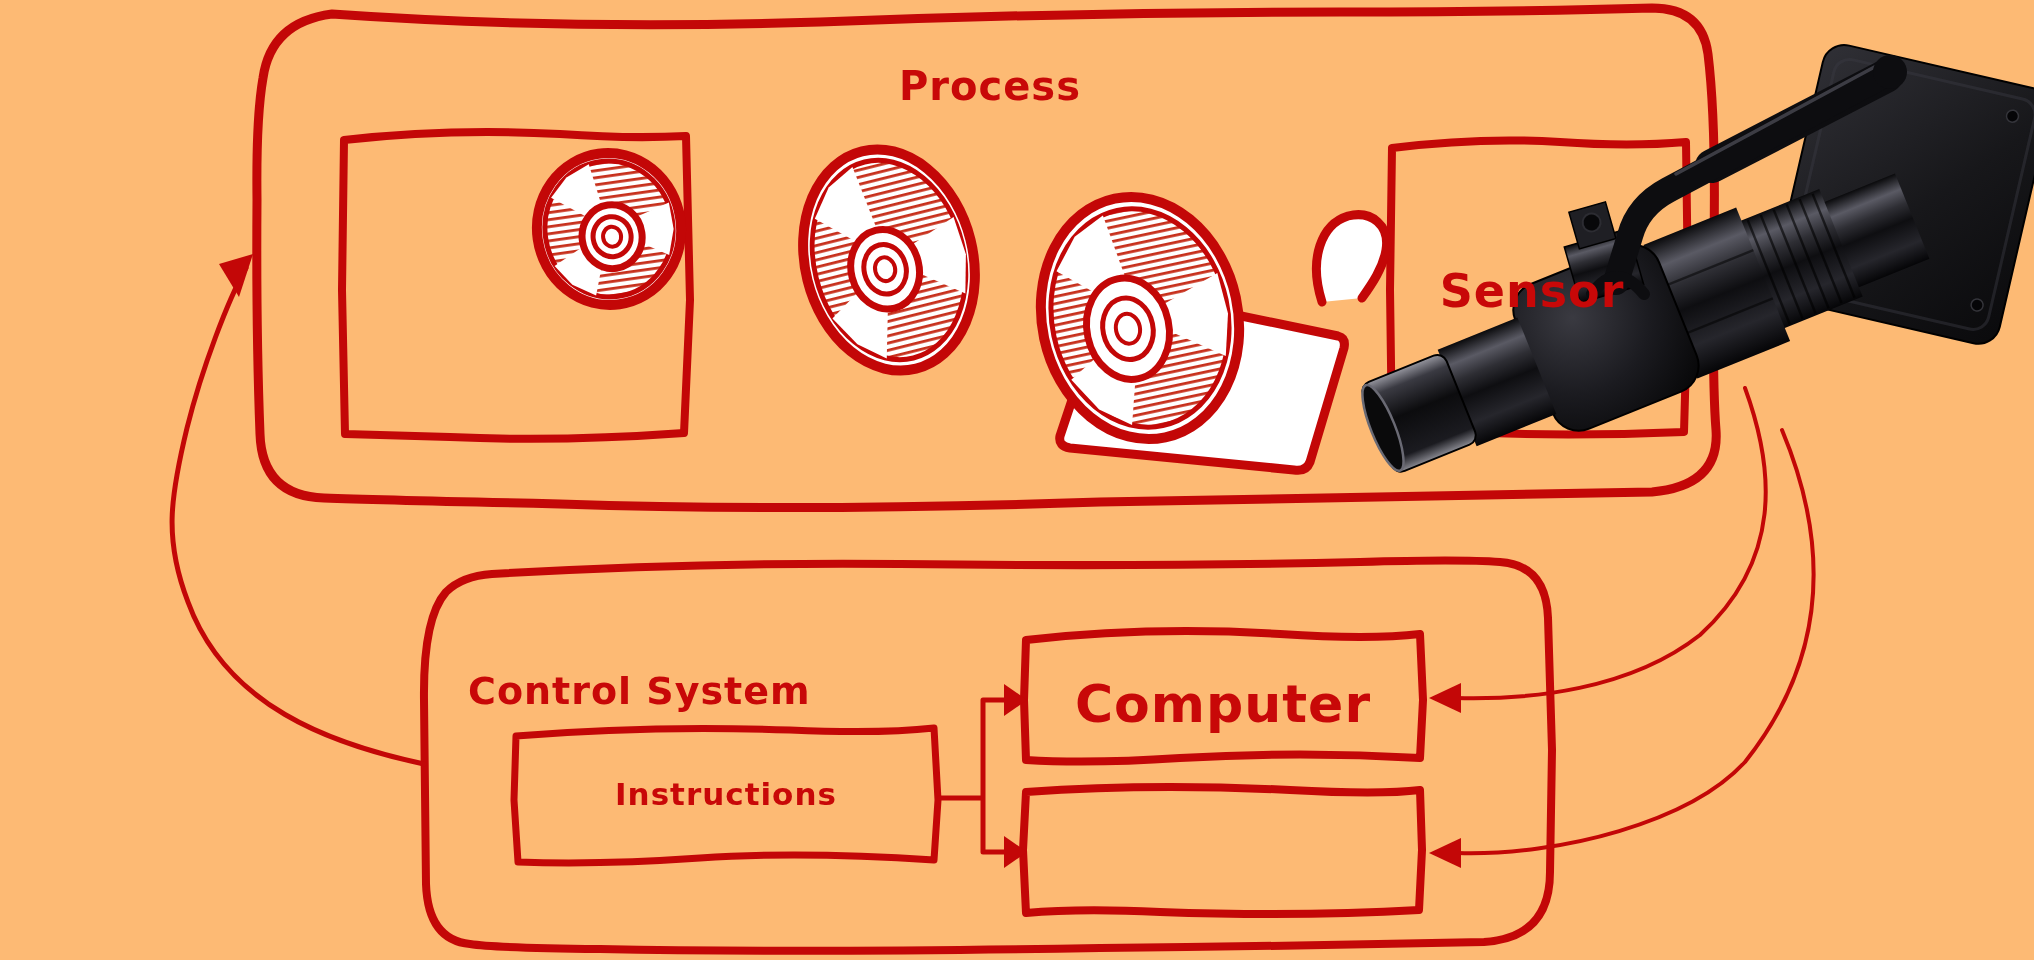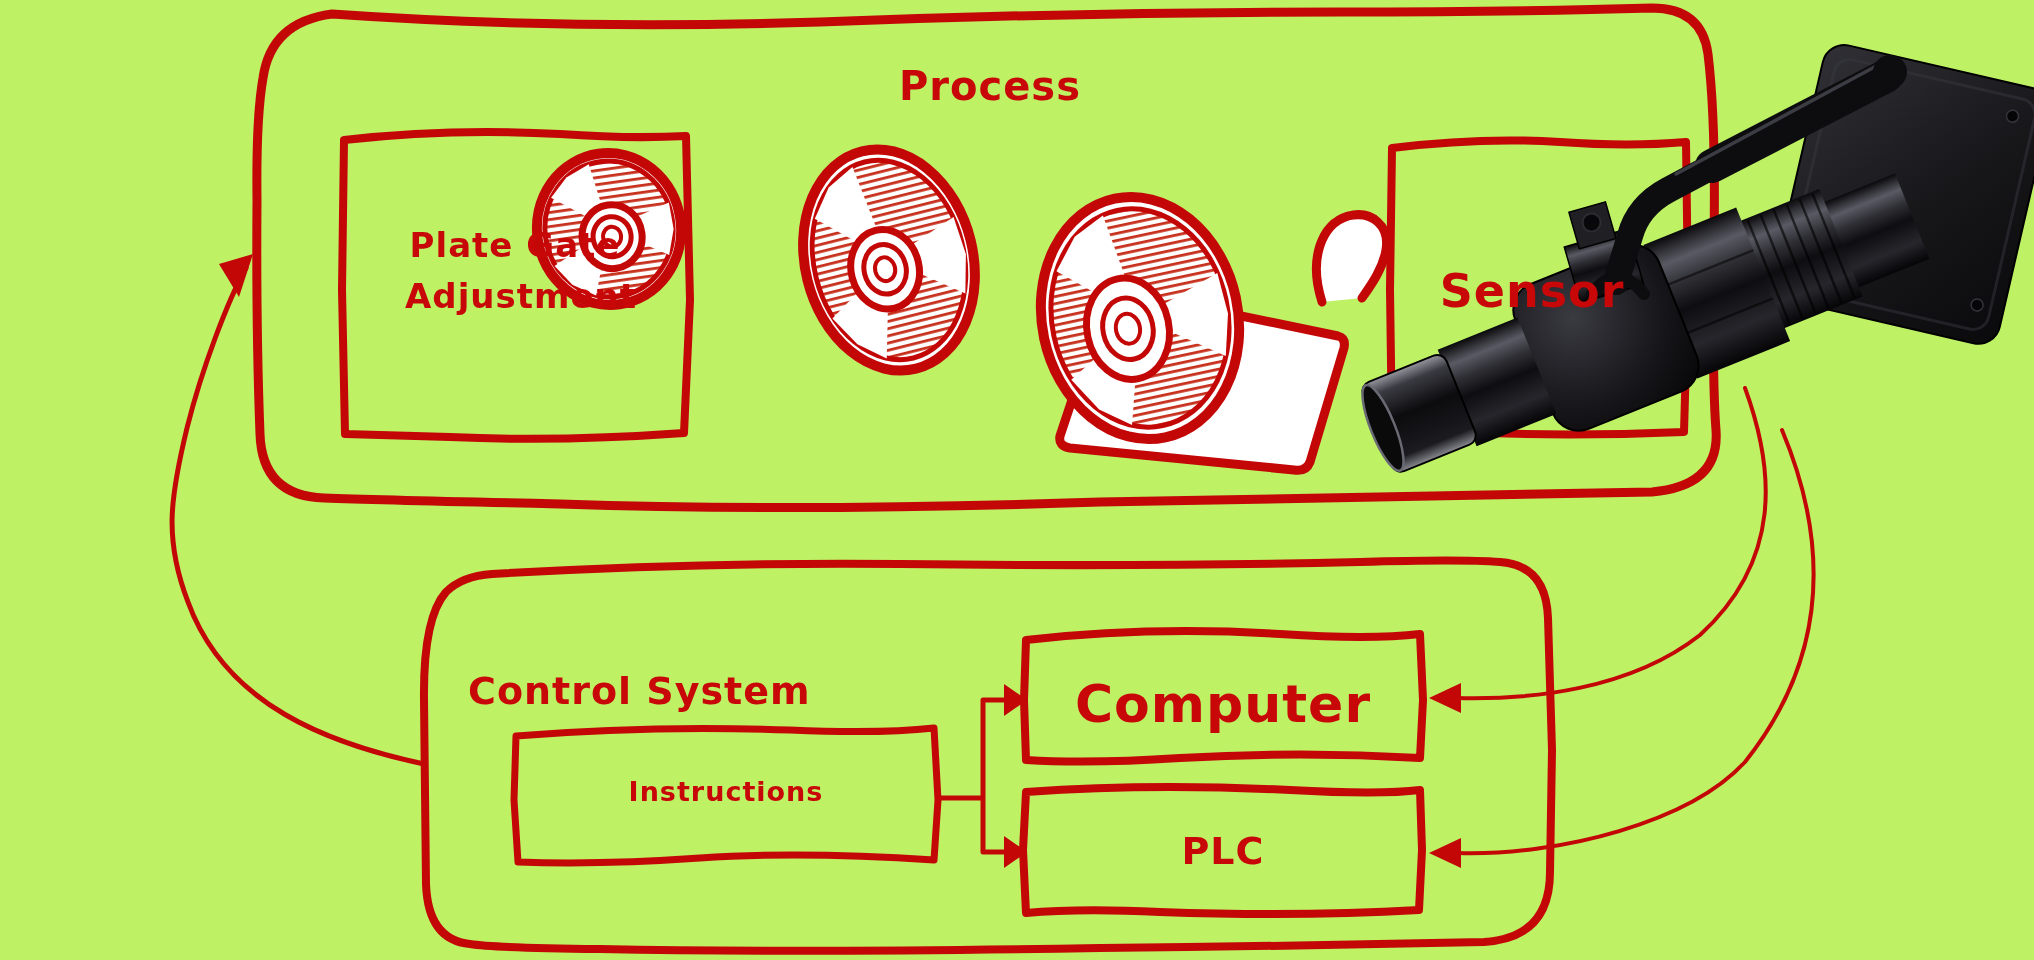--- a/index.html
+++ b/index.html
@@ -3,7 +3,7 @@
 <meta charset="utf-8">
 <style>
   html,body{margin:0;padding:0;background:#000;}
-  #canvas{position:relative;width:2034px;height:960px;background:#bef264;overflow:hidden;
+  #canvas{position:relative;width:2034px;height:960px;background:#fdba74;overflow:hidden;
           font-family:"DejaVu Sans","Liberation Sans",sans-serif;}
   #linework{position:absolute;left:0;top:0;}
   .label{position:absolute;color:#c80808;font-weight:700;text-align:center;

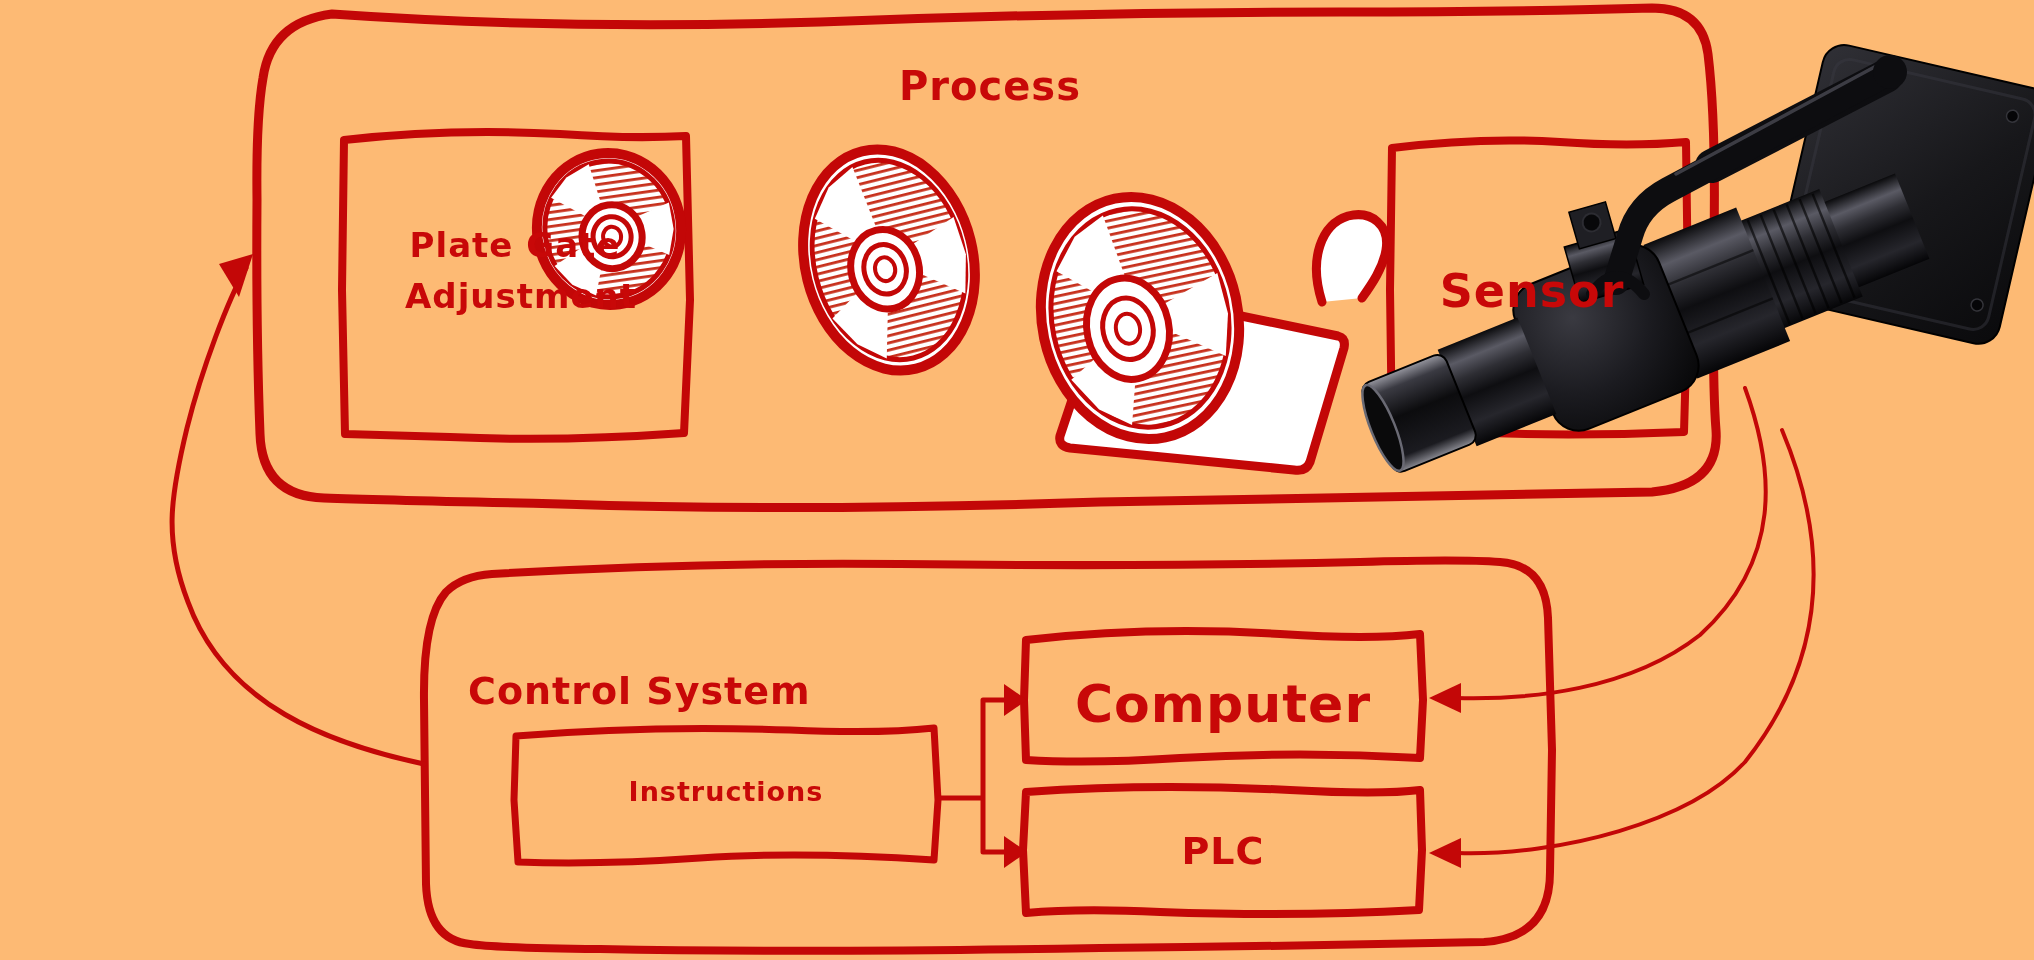--- a/index.html
+++ b/index.html
@@ -225,7 +225,6 @@
 
   <div class="label lbl-process">Process</div>
 
-  <div class="label lbl-plategate">Plate Gate Adjustment</div>
 
   <div class="label lbl-sensor">Sensor</div>
 

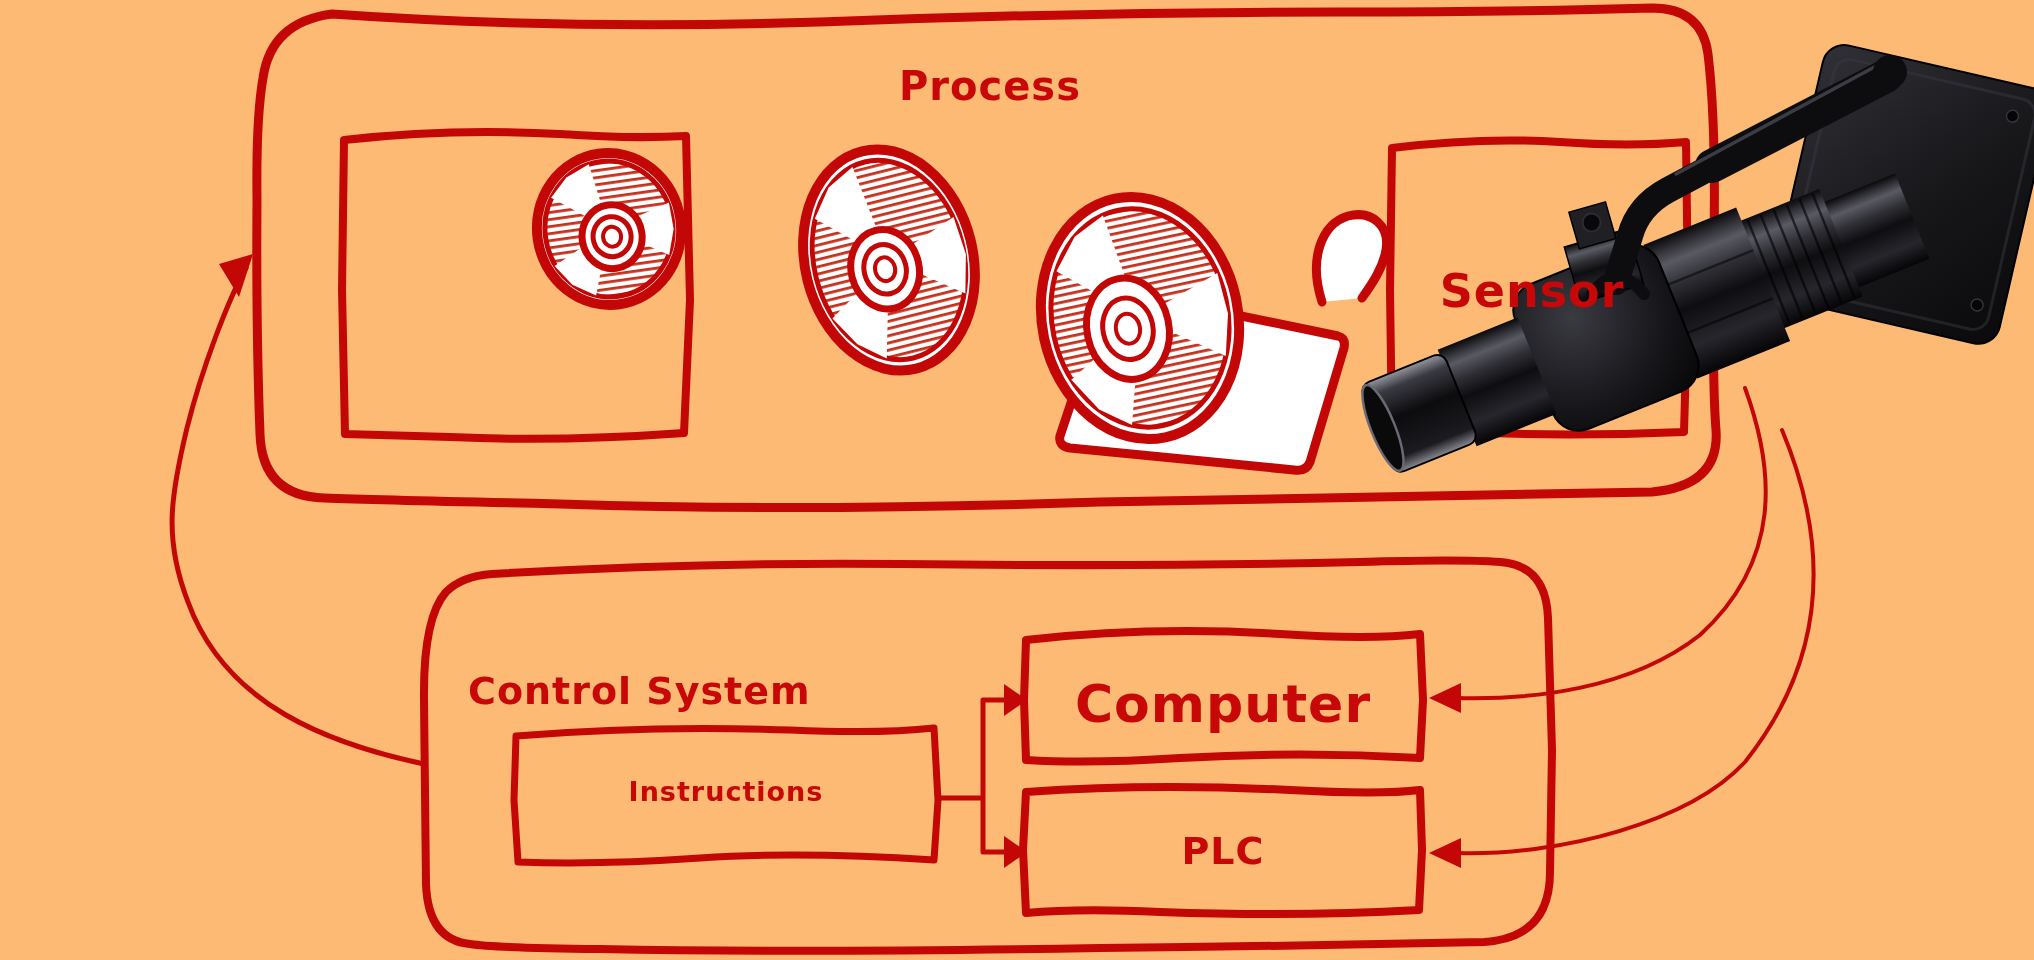--- a/index.html
+++ b/index.html
@@ -12,7 +12,7 @@
   .lbl-plategate{left:405px;top:220px;width:220px;font-size:34px;line-height:1.5;}
   .lbl-sensor{left:1392px;top:262px;width:280px;font-size:46px;}
   .lbl-control{left:468px;top:644px;width:400px;font-size:38px;text-align:left;margin-top:23px;}
-  .lbl-instructions{left:575px;top:774px;width:302px;font-size:27px;}
+  .lbl-instructions{left:575px;top:774px;width:302px;font-size:31px;}
   .lbl-computer{left:1073px;top:671px;width:300px;font-size:52px;}
   .lbl-plc{left:1073px;top:827px;width:300px;font-size:38px;}
 </style>

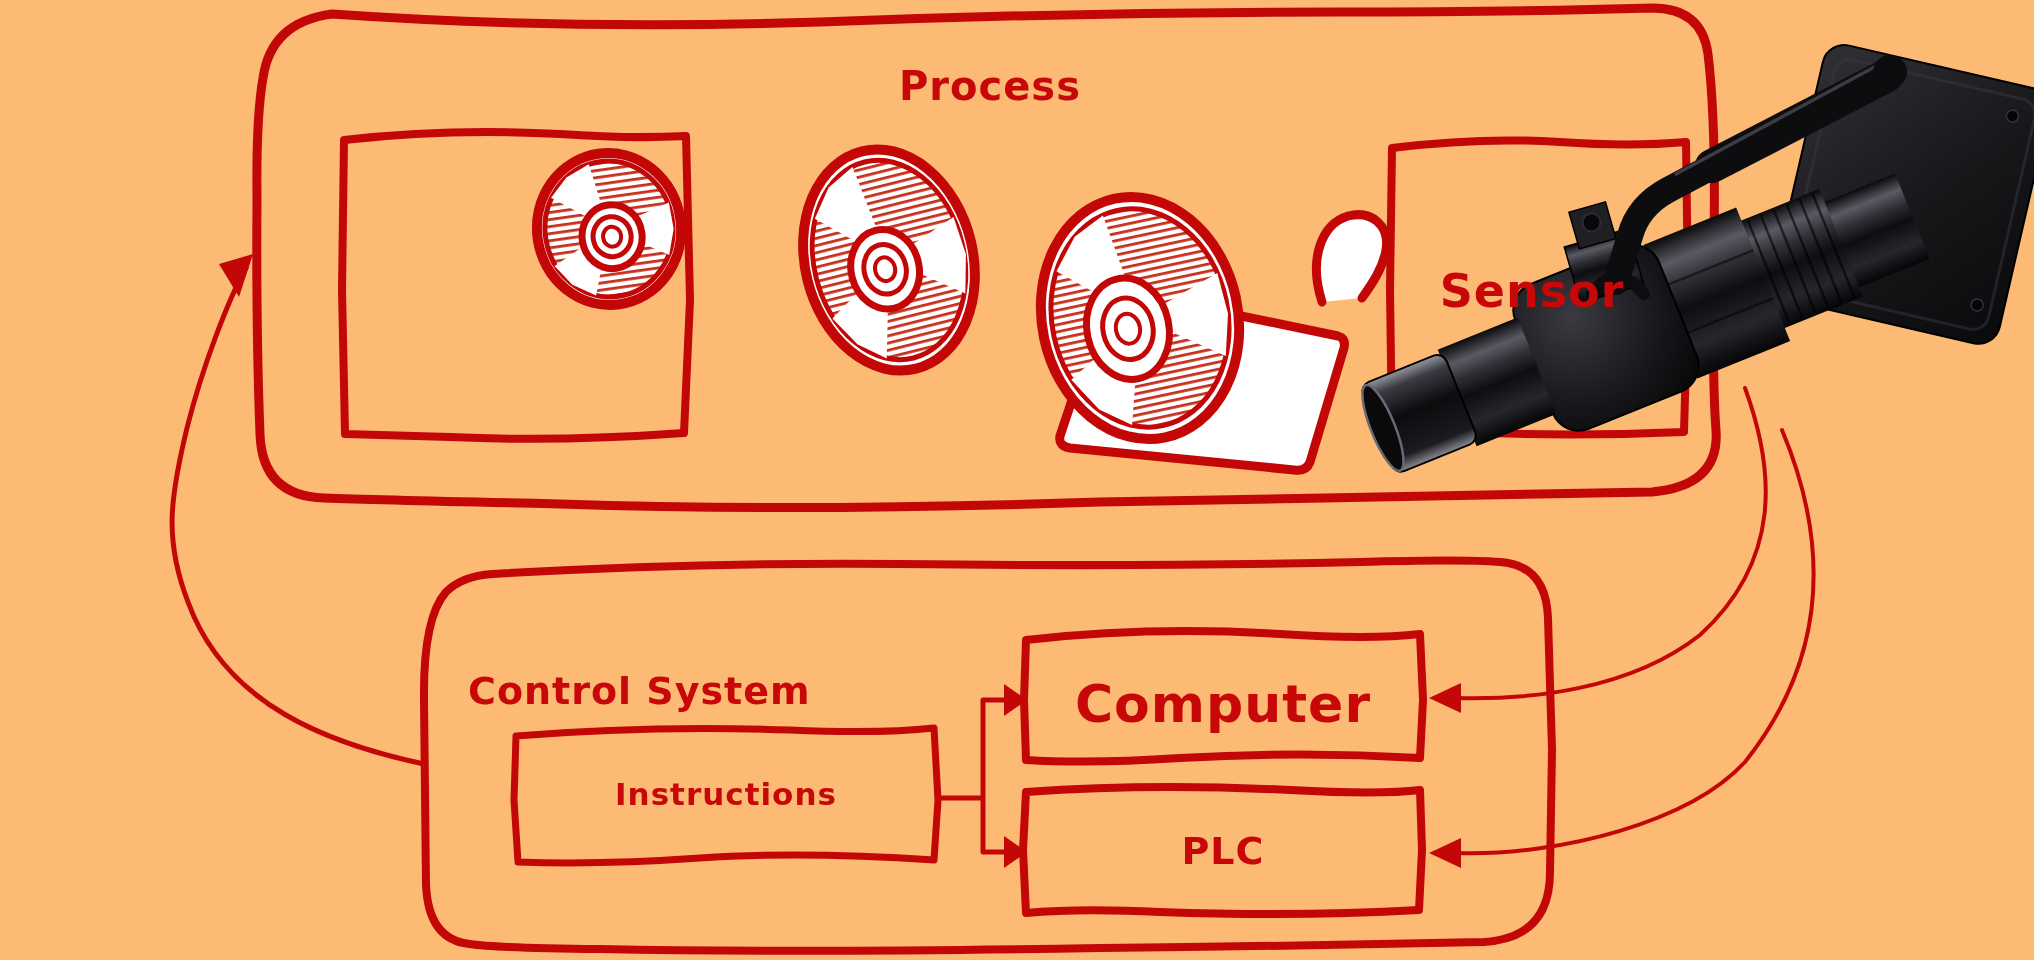--- a/index.html
+++ b/index.html
@@ -234,7 +234,6 @@
 
   <div class="label lbl-computer">Computer</div>
 
-  <div class="label lbl-plc">PLC</div>
 </div>
 
 </body></html>

